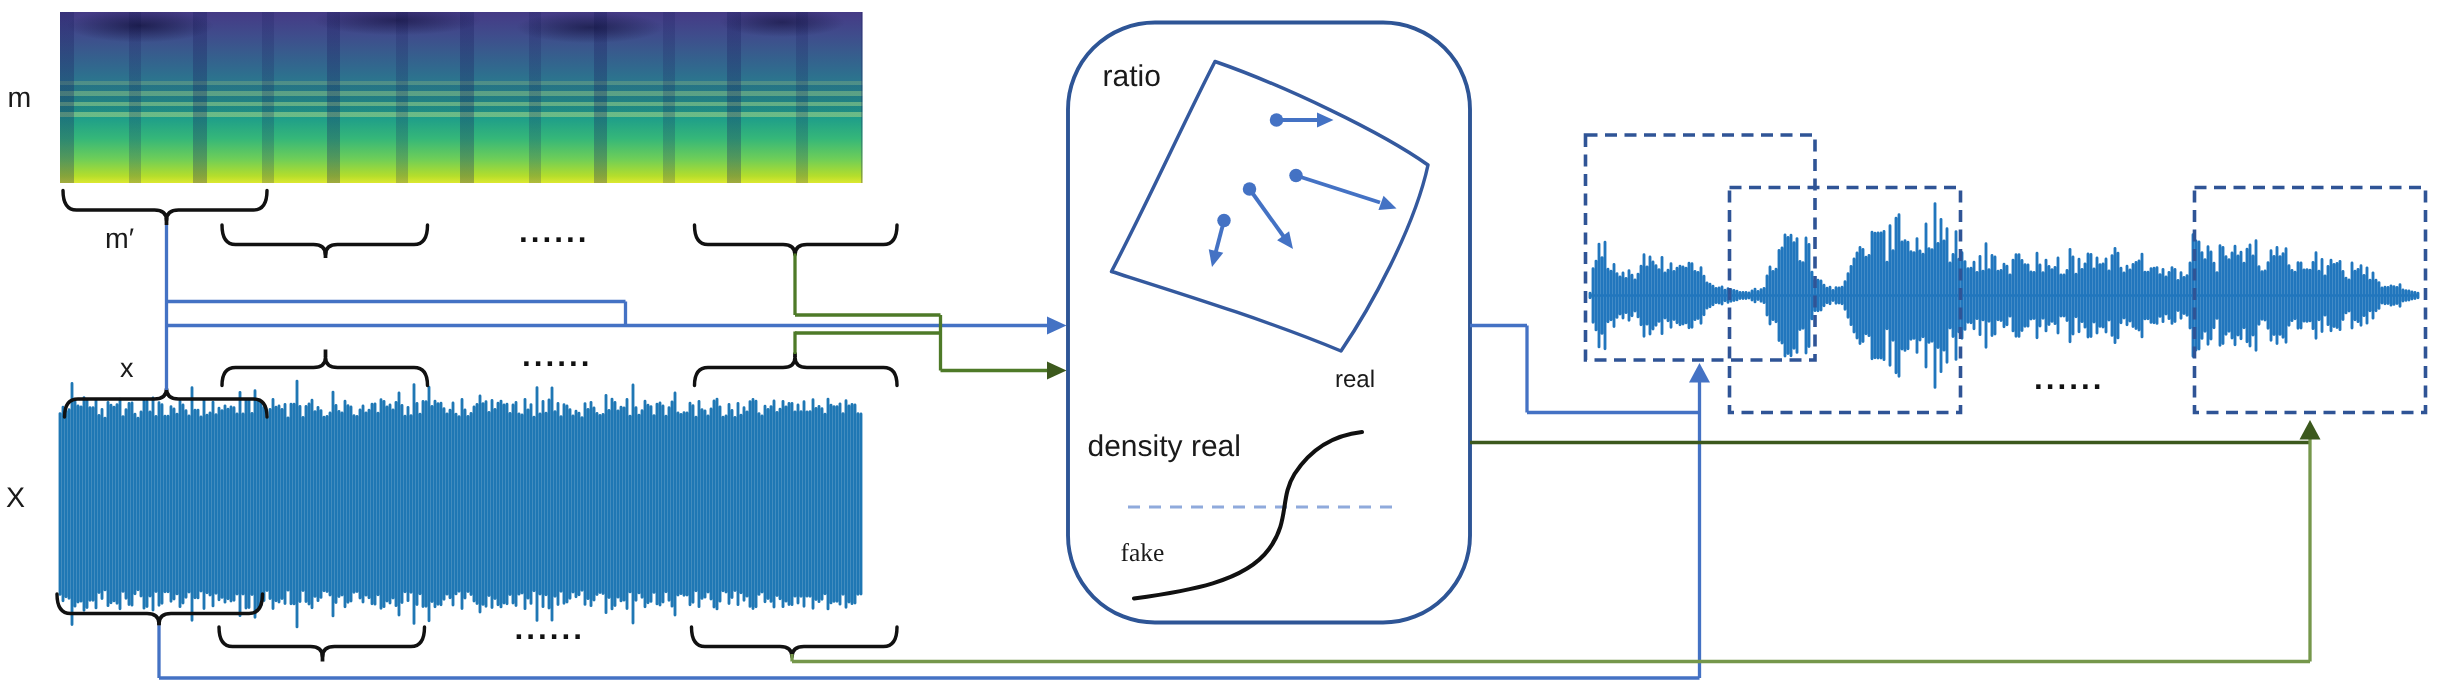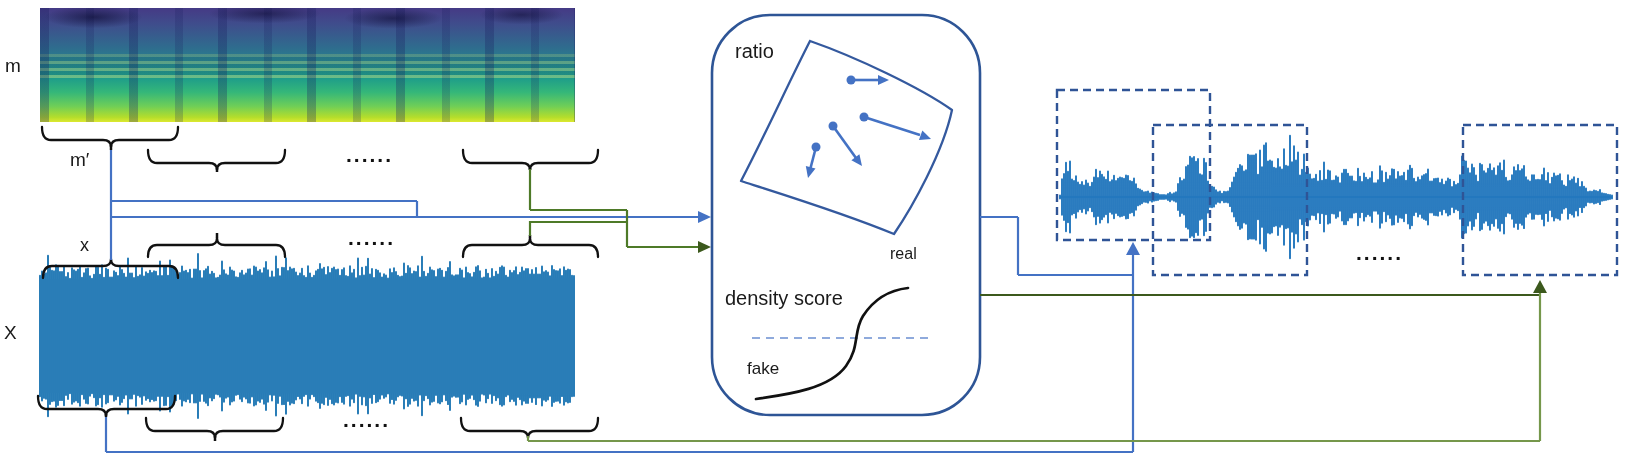--- a/index.html
+++ b/index.html
@@ -110,7 +110,7 @@
 
   <div class="lbl" style="left:735px;top:41px;font-size:20px;">ratio</div>
   <div class="lbl" style="left:878px;top:246px;font-size:16px;margin-left:12px;">real</div>
-  <div class="lbl" style="left:725px;top:288px;font-size:20px;">density score</div>
+  <div class="lbl" style="left:725px;top:288px;font-size:20px;">density real</div>
   <div class="lbl" style="left:747px;top:360px;font-size:17px;">fake</div>
 </div>
 

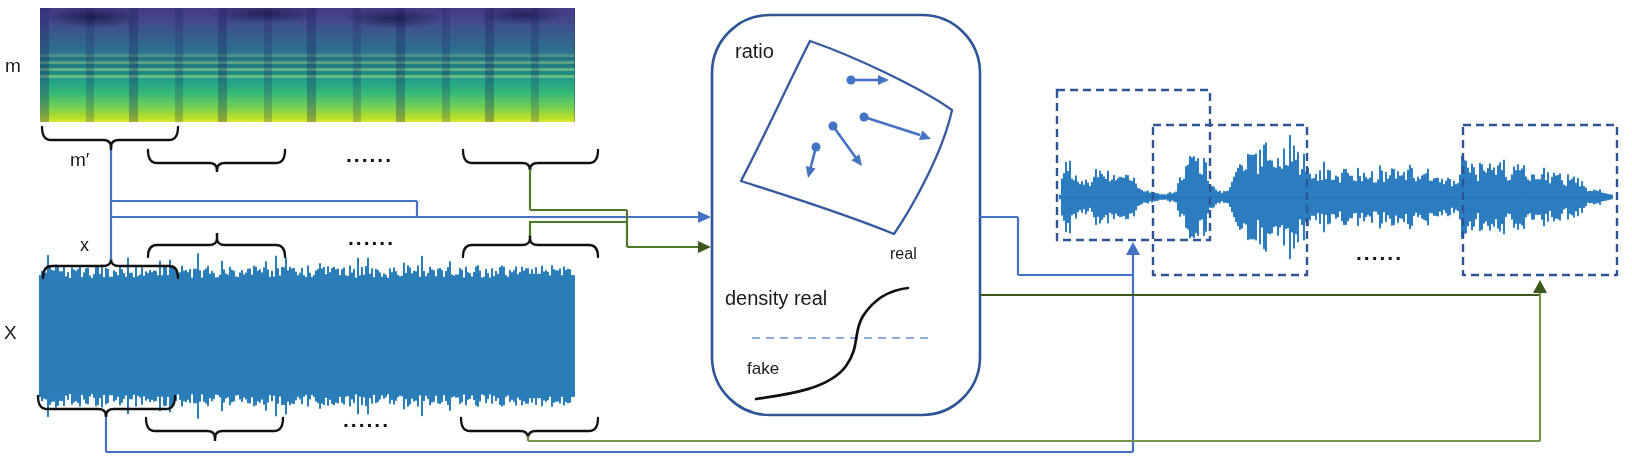--- a/index.html
+++ b/index.html
@@ -111,7 +111,7 @@
   <div class="lbl" style="left:735px;top:41px;font-size:20px;">ratio</div>
   <div class="lbl" style="left:878px;top:246px;font-size:16px;margin-left:12px;">real</div>
   <div class="lbl" style="left:725px;top:288px;font-size:20px;">density real</div>
-  <div class="lbl" style="left:747px;top:360px;font-size:17px;">fake</div>
+  <div class="lbl" style="left:747px;top:360px;font-size:17px;font-family:Liberation Serif, serif;">fake</div>
 </div>
 
 </body></html>

